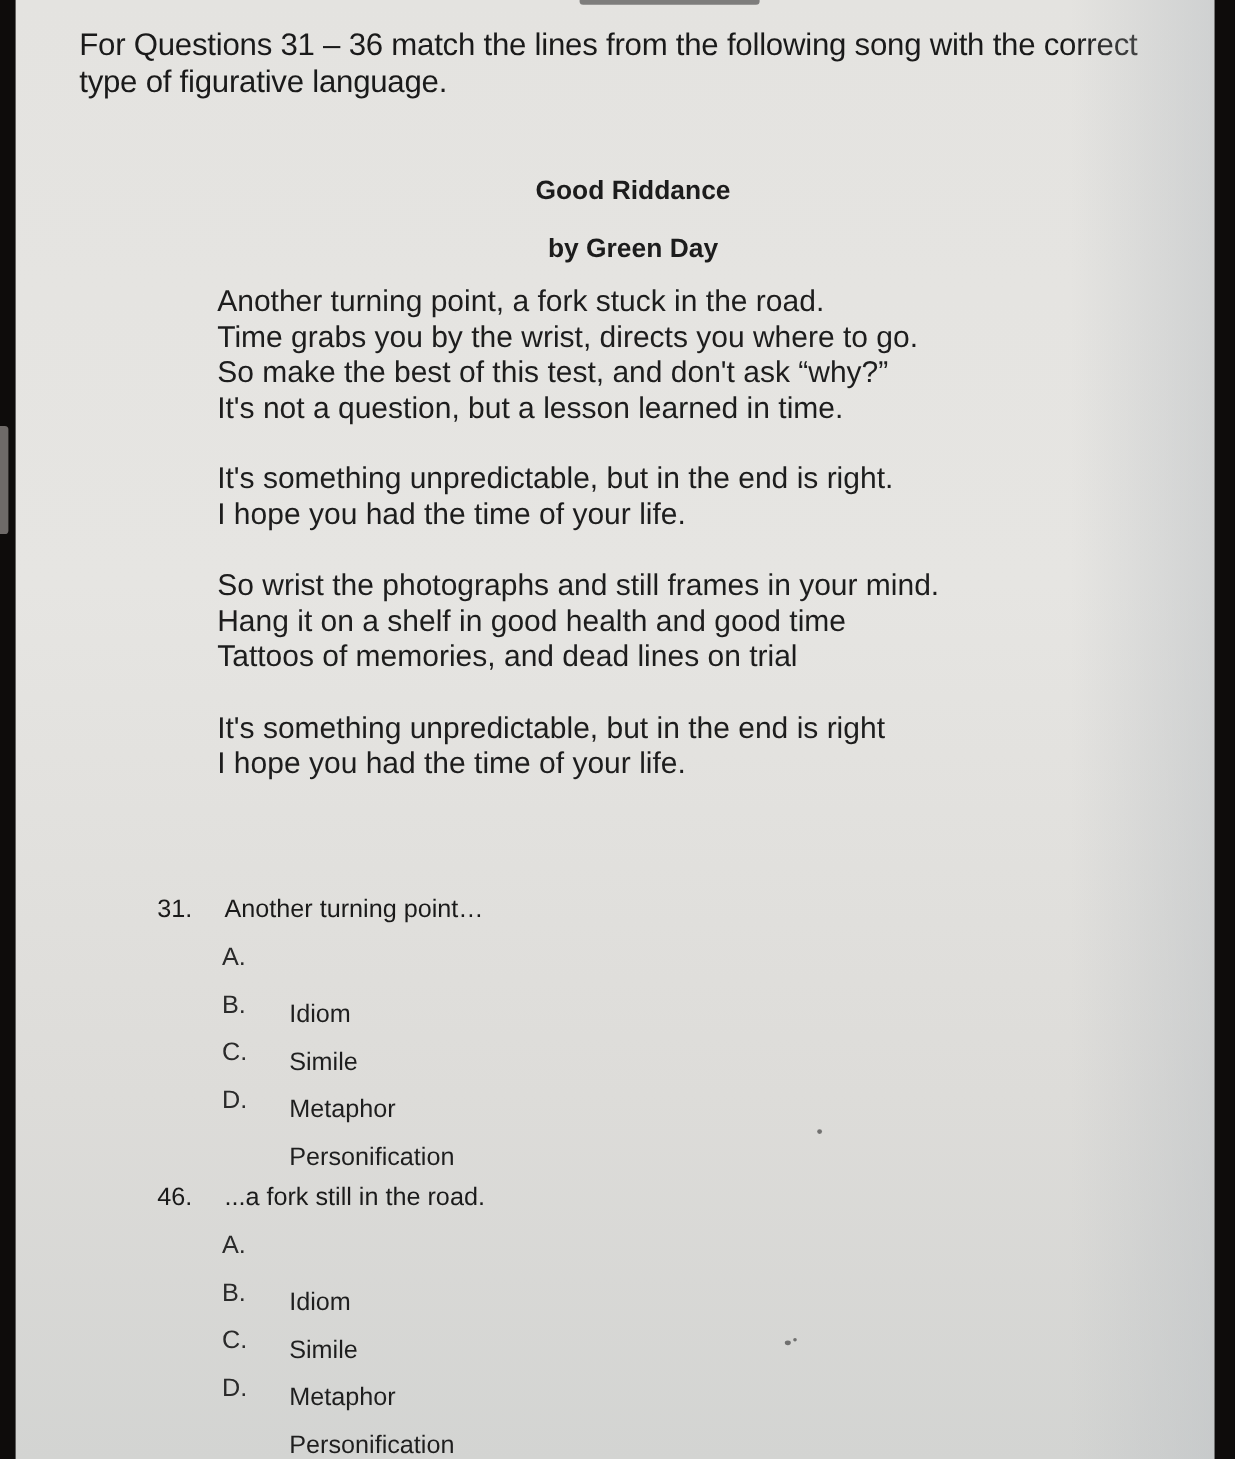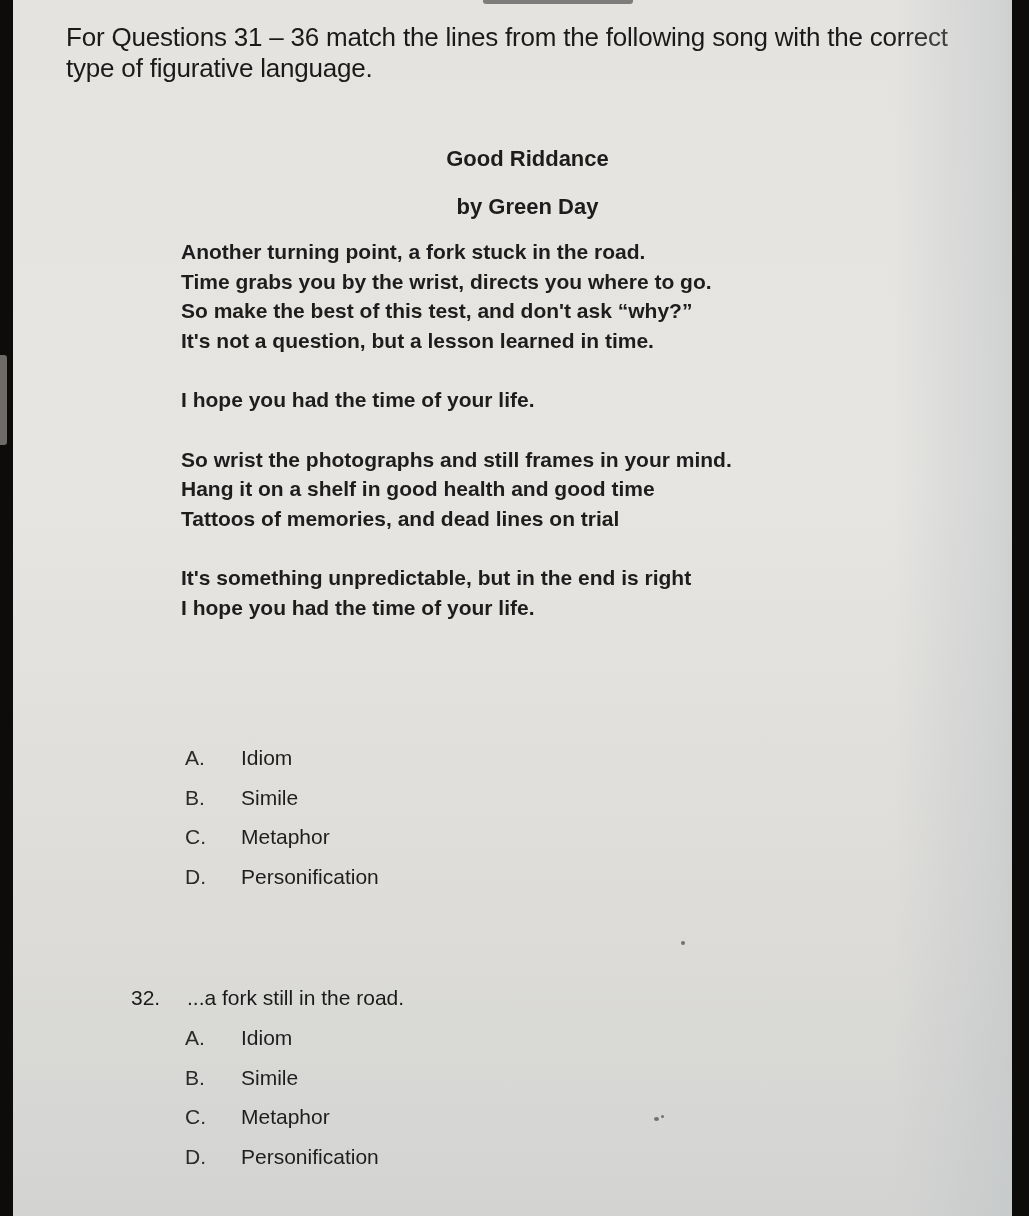--- a/index.html
+++ b/index.html
@@ -97,11 +97,10 @@
     margin: 0 0 30px 0;
   }
   .lyric-line {
-    font-size: 21px;
+    font-size: 25px;
     line-height: 29.5px;
     color: #1d1d1d;
     white-space: nowrap;
-    font-weight: bold;
   }
   .question {
     position: absolute;

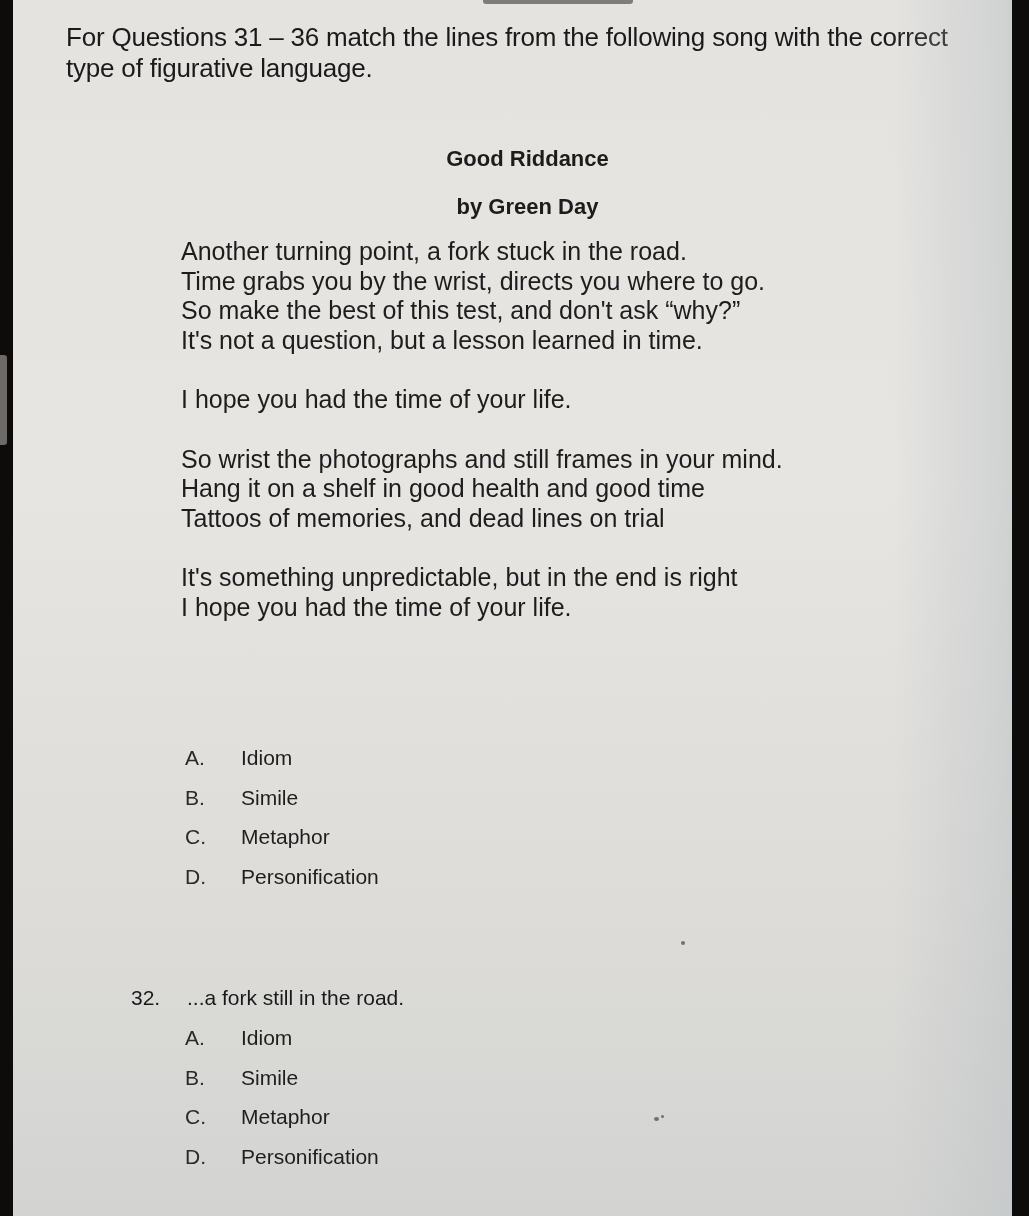--- a/index.html
+++ b/index.html
@@ -166,6 +166,7 @@
         <div class="lyric-line">It's not a question, but a lesson learned in time.</div>
       </div>
       <div class="stanza">
+        <div class="lyric-line">It's something unpredictable, but in the end is right.</div>
         <div class="lyric-line">I hope you had the time of your life.</div>
       </div>
       <div class="stanza">

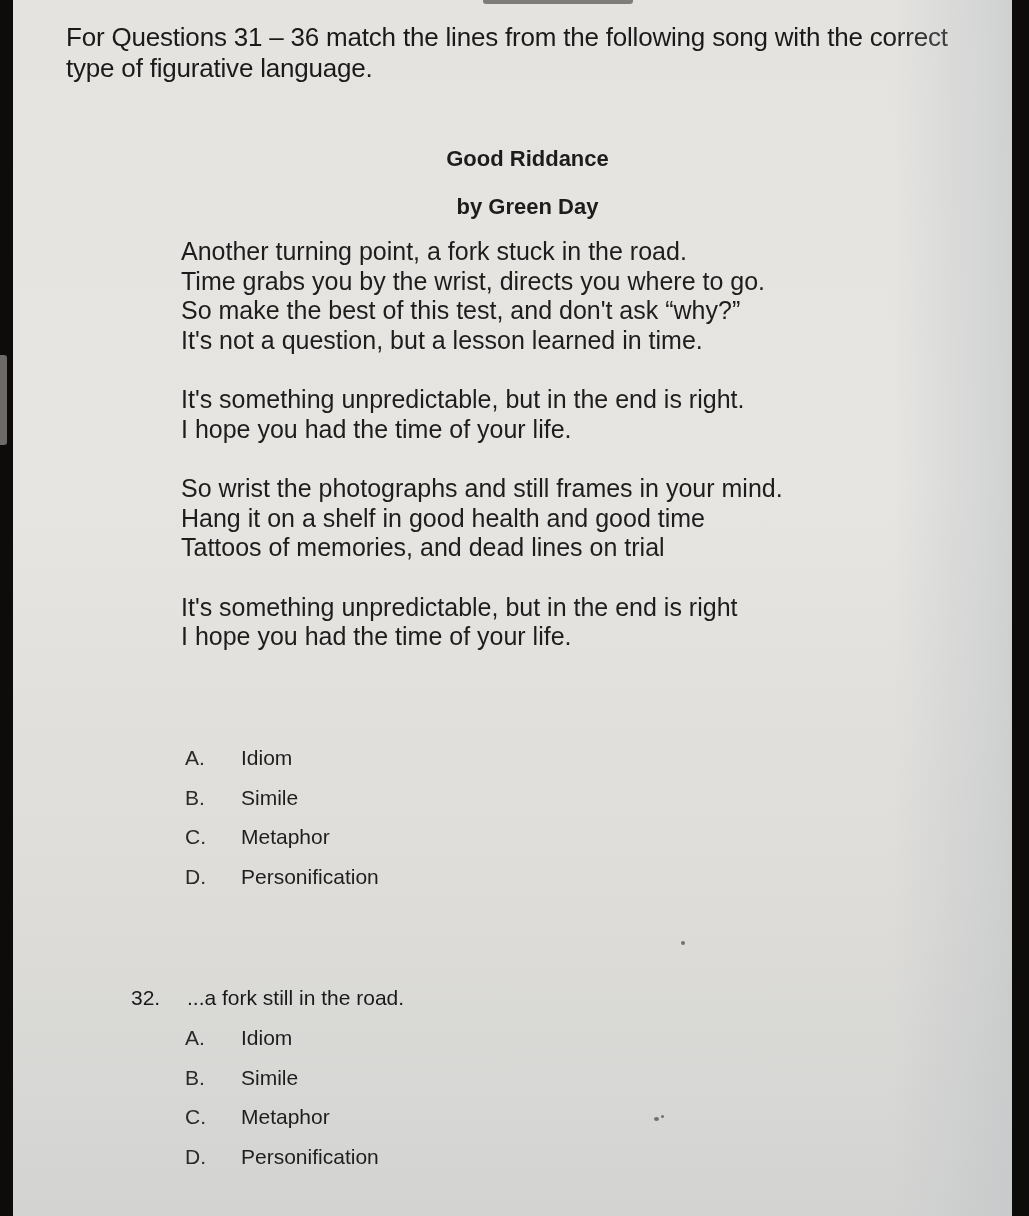--- a/index.html
+++ b/index.html
@@ -181,6 +181,9 @@
     </div>
 
     <div class="question q31">
+      <div class="question-stem">
+        <span class="qnum">31.</span><span>Another turning point…</span>
+      </div>
       <div class="option">
         <span class="letter">A.</span>
         <span class="opt-text">Idiom</span>

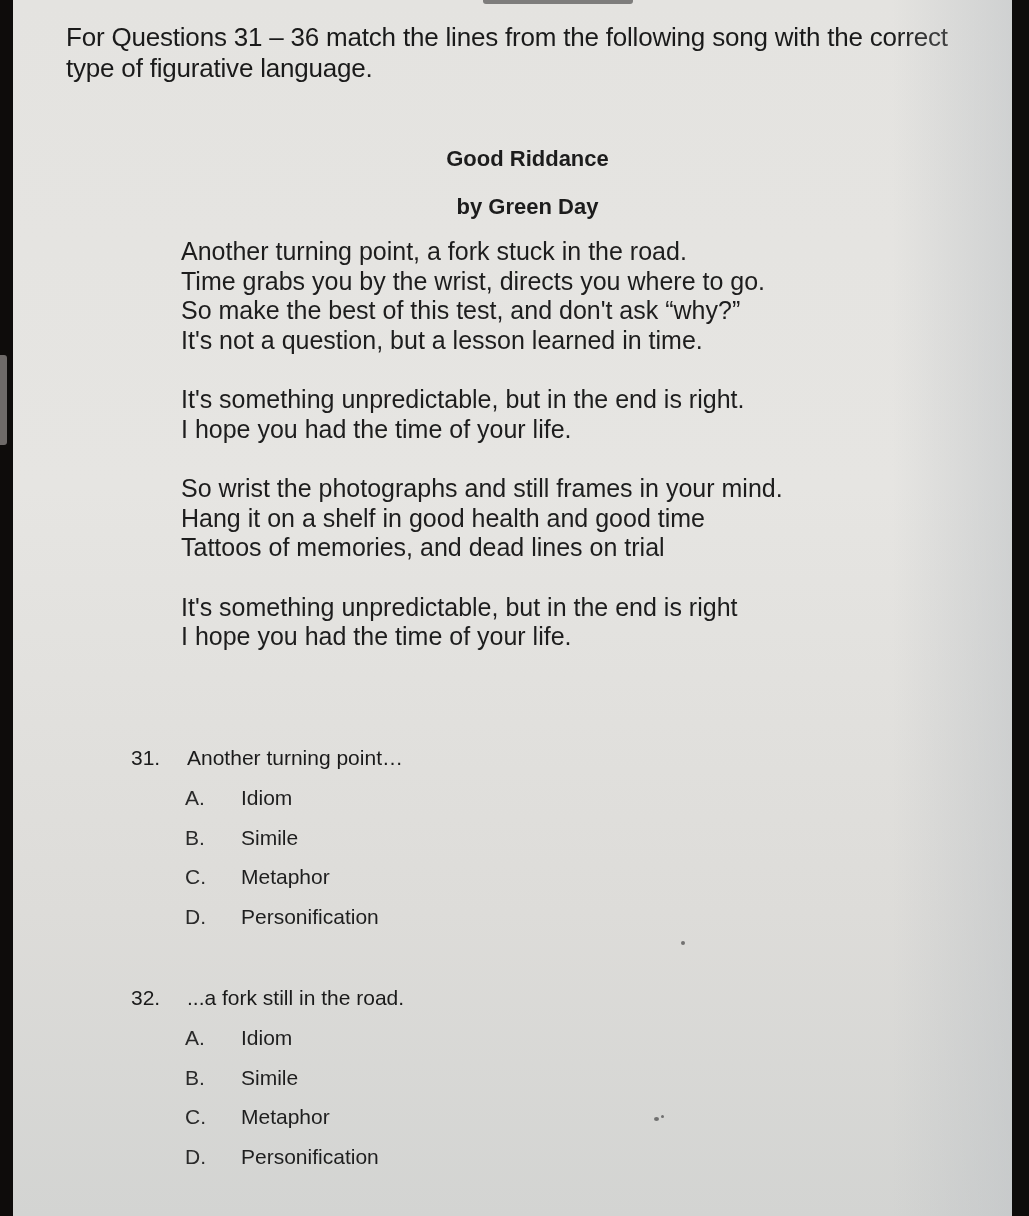--- a/index.html
+++ b/index.html
@@ -136,6 +136,7 @@
   .option .opt-text {
     position: absolute;
     left: 110px;
+    margin-top: 48px;
   }
   .speck {
     position: absolute;

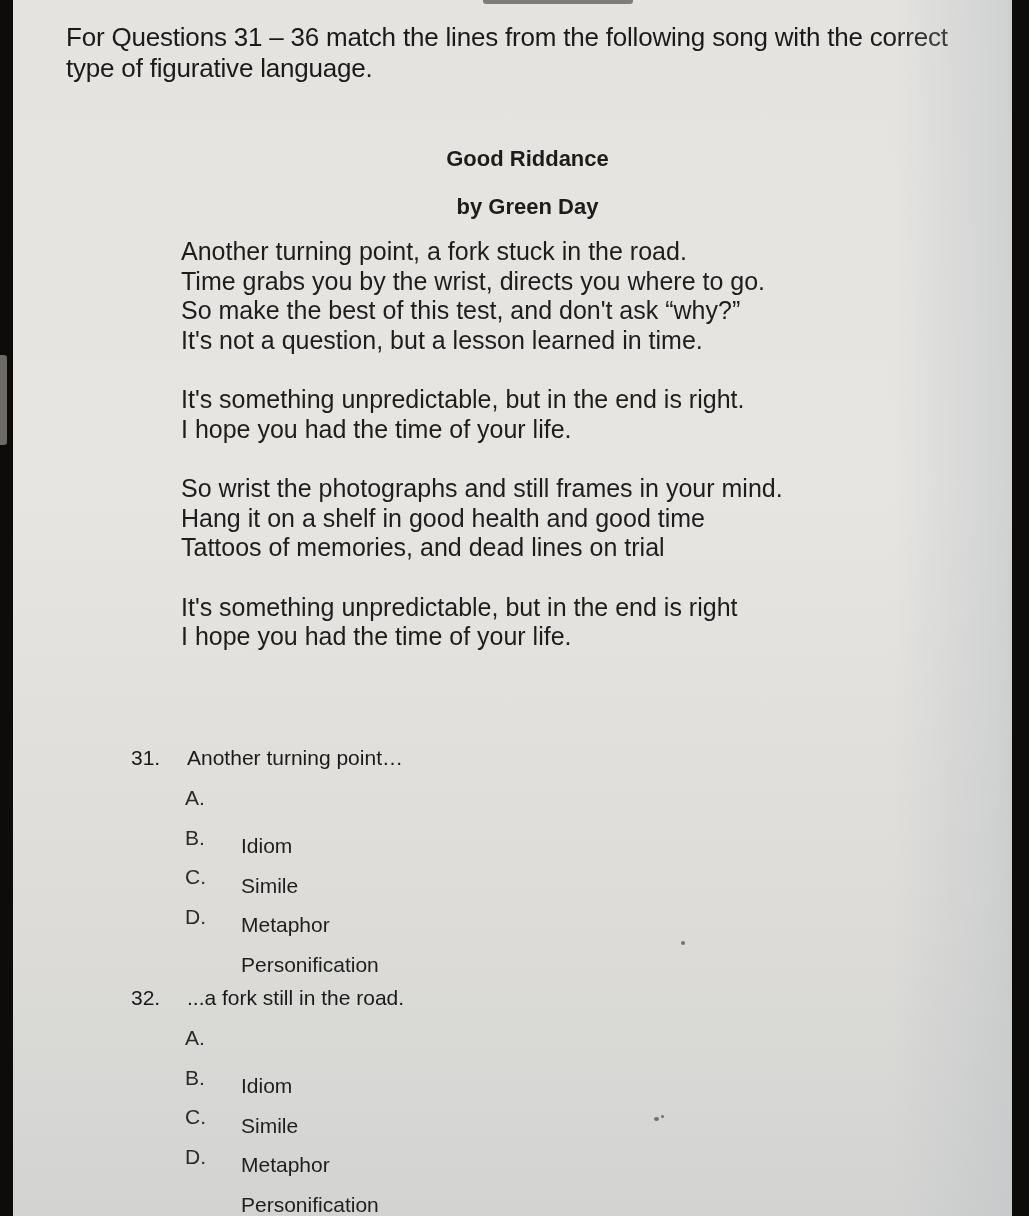--- a/index.html
+++ b/index.html
@@ -205,7 +205,7 @@
 
     <div class="question q32">
       <div class="question-stem">
-        <span class="qnum">32.</span><span>...a fork still in the road.</span>
+        <span class="qnum">46.</span><span>...a fork still in the road.</span>
       </div>
       <div class="option">
         <span class="letter">A.</span>

